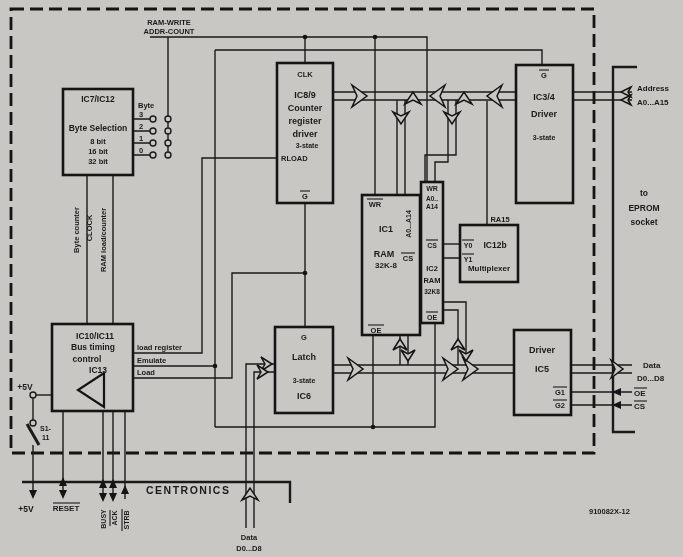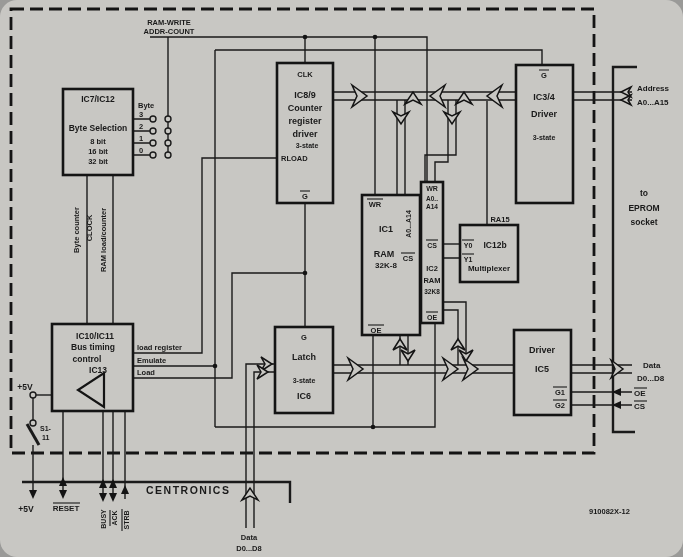--- a/index.html
+++ b/index.html
@@ -4,7 +4,7 @@
 <style>
   html,body{margin:0;padding:0;background:#9a9a98;}
   #stage{position:relative;width:683px;height:557px;background:#c8c7c3;overflow:hidden;
-         font-family:"Liberation Sans", sans-serif;border-radius:17px;}
+         font-family:"Liberation Sans", sans-serif;}
   svg text{font-family:"Liberation Sans", sans-serif;font-weight:bold;fill:#1a1a1a;}
   .t10{font-size:10.5px;letter-spacing:1.5px;}
   .t9{font-size:9px;}

